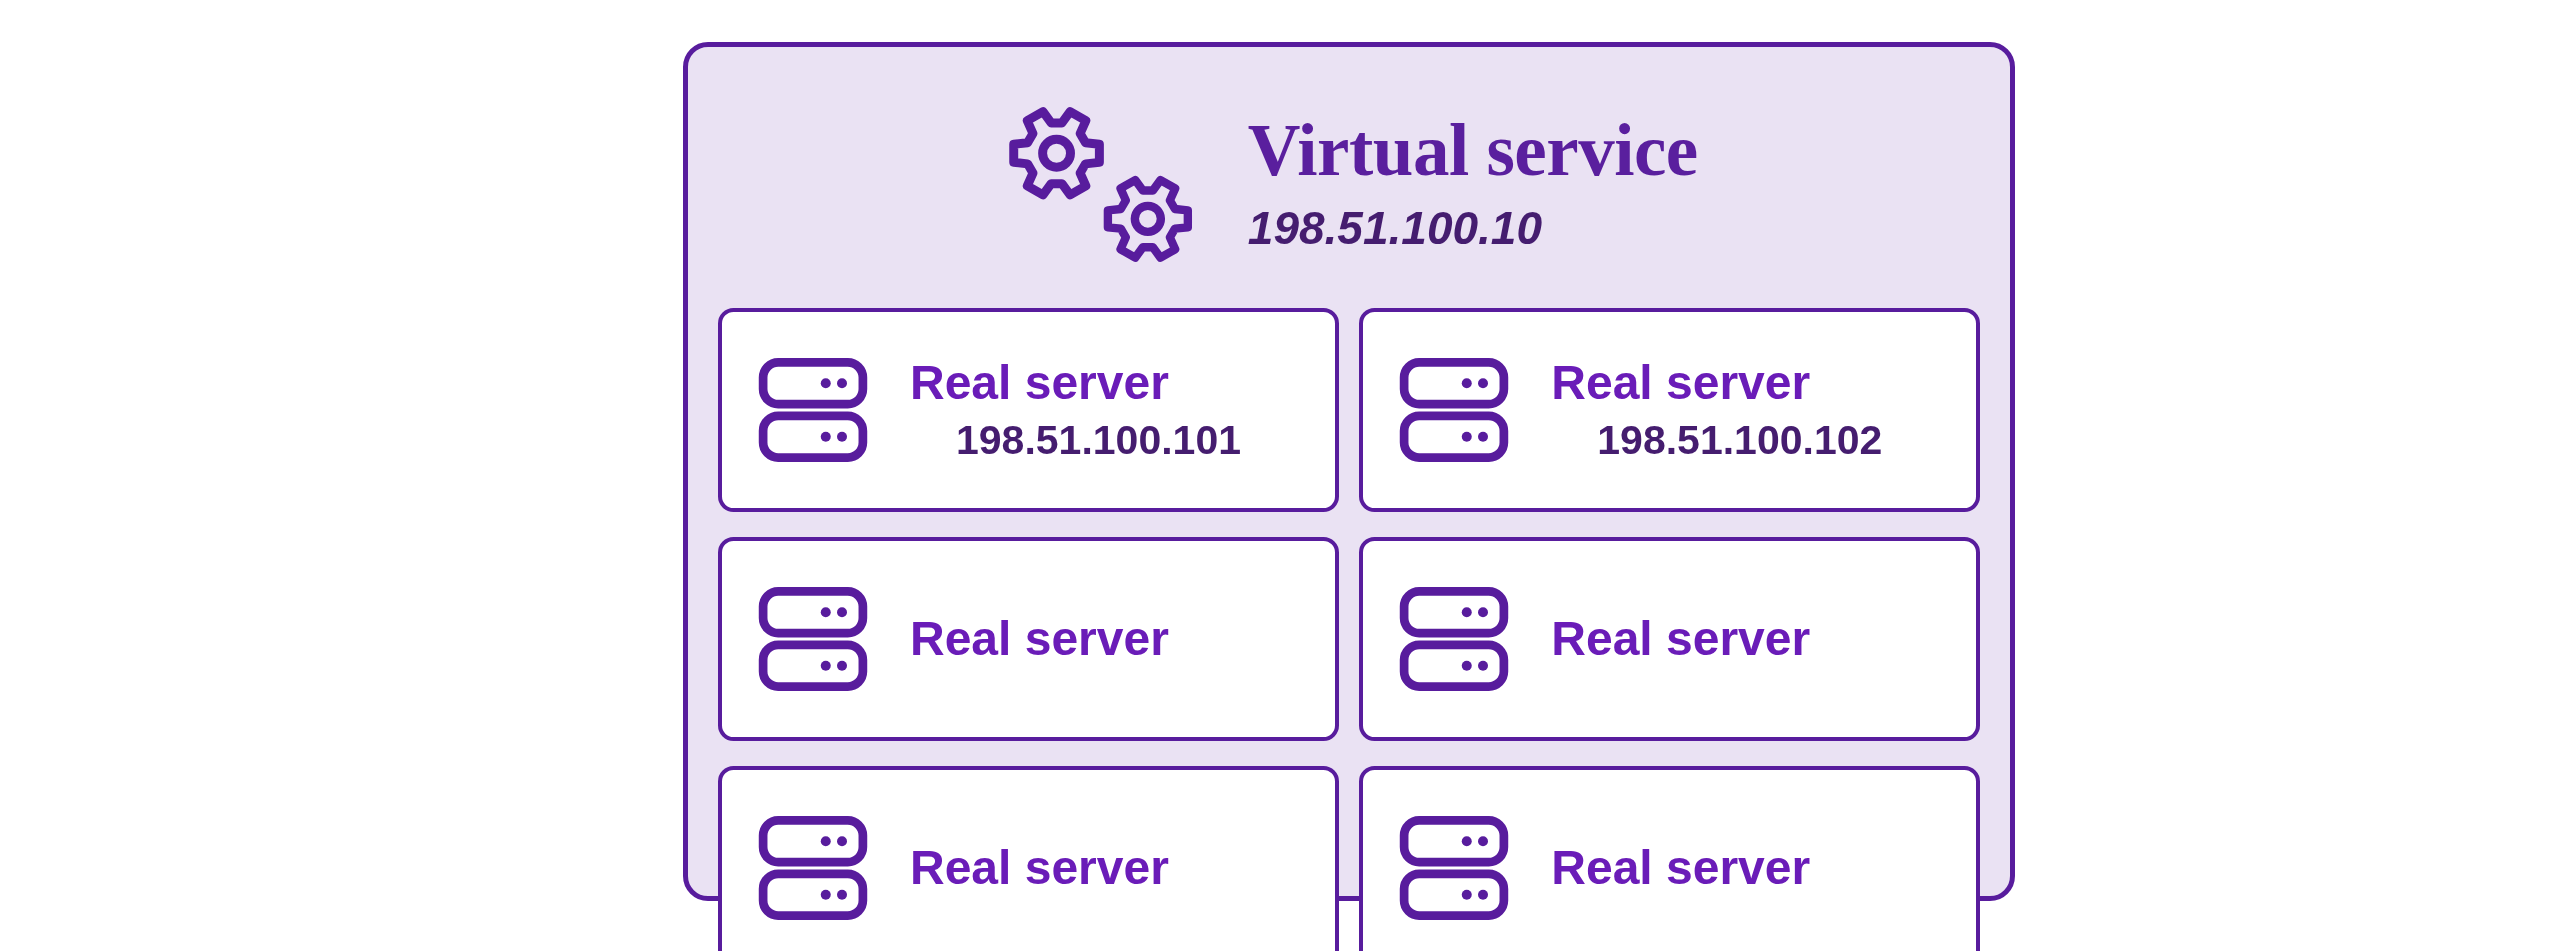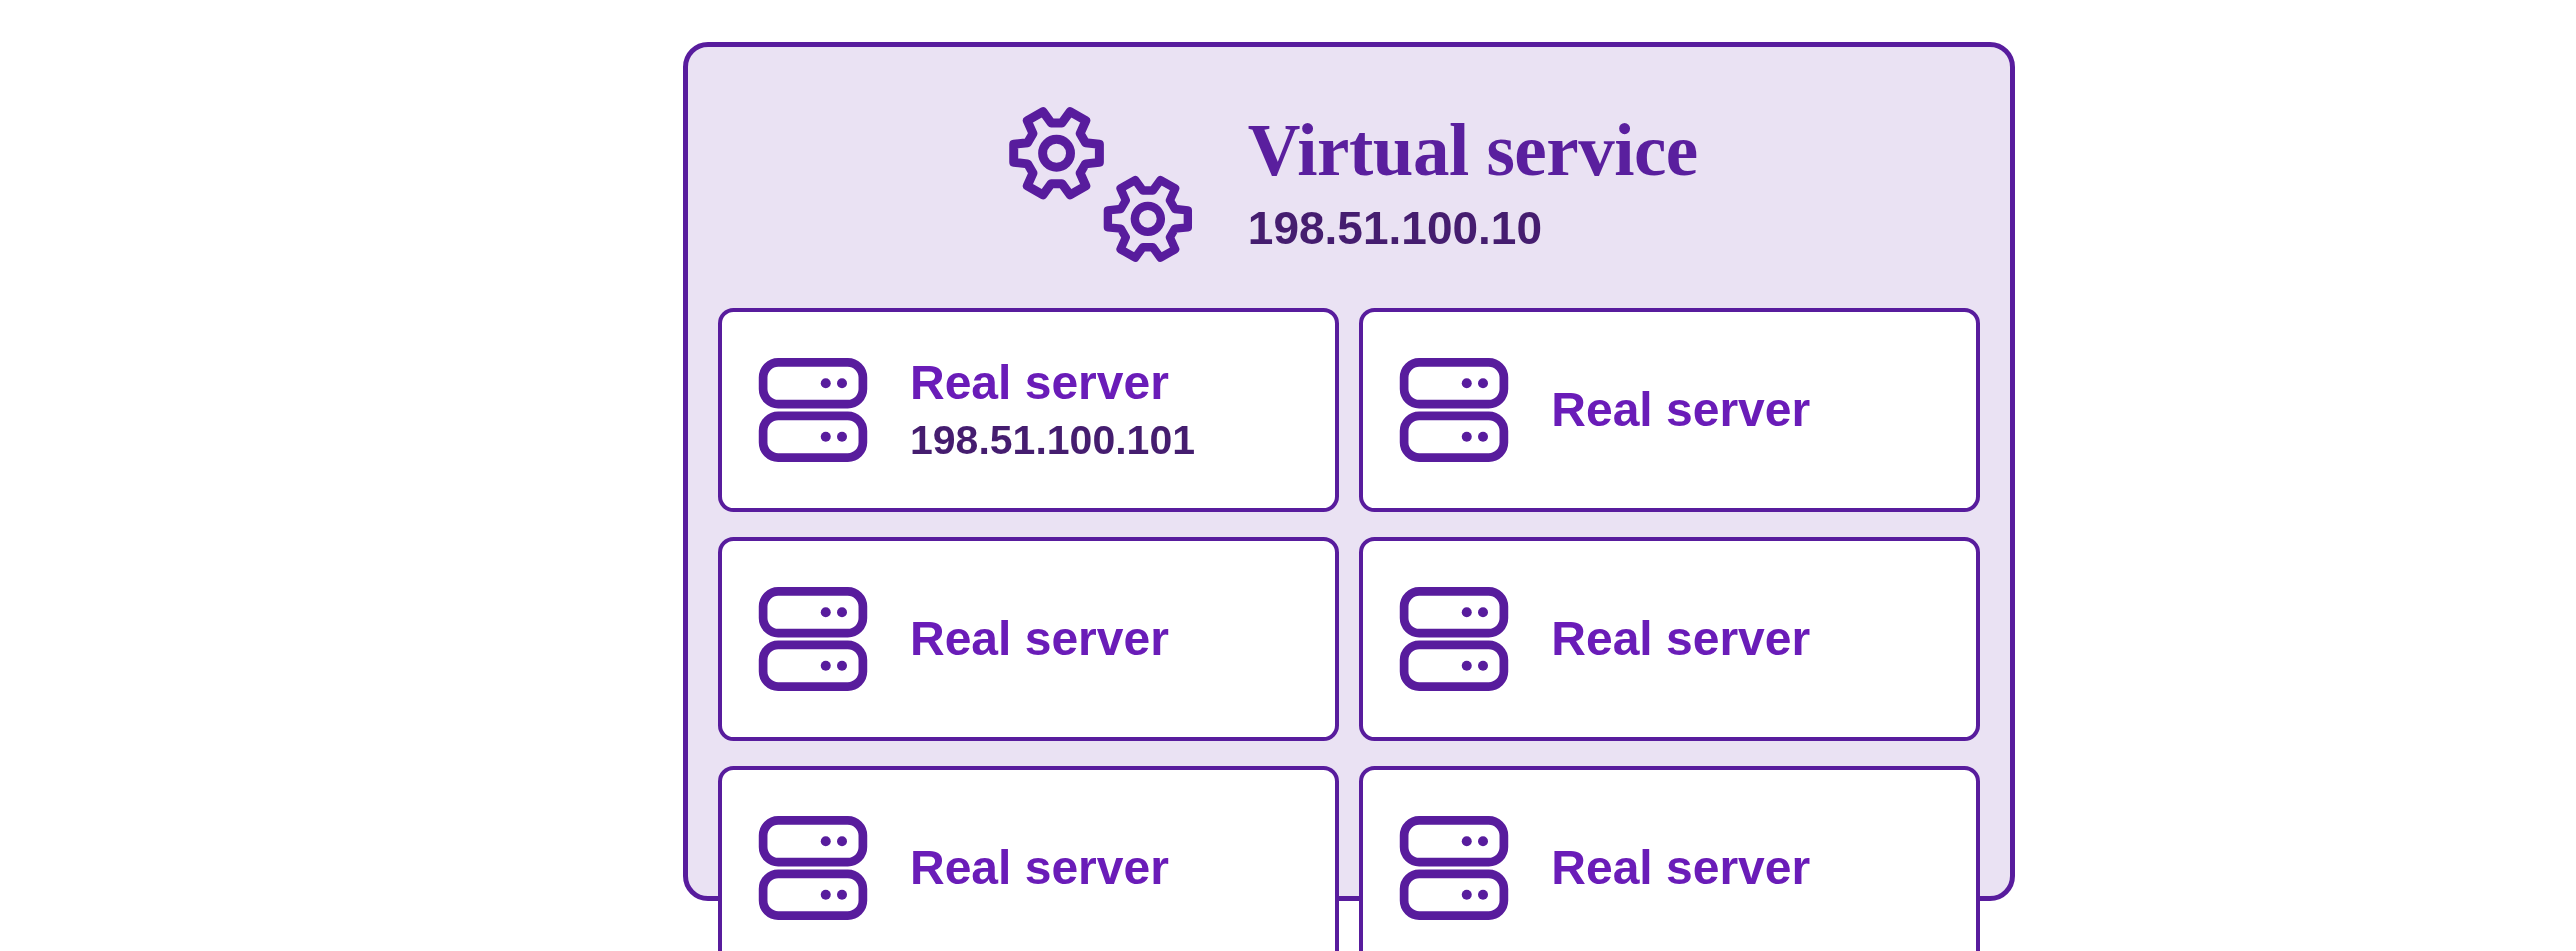--- a/index.html
+++ b/index.html
@@ -40,6 +40,7 @@
   .vs-ip{
     margin-top:13.4px;font-size:46px;font-weight:700;line-height:1.1;
     color:var(--ip-color);
+    font-style:italic;
   }
   .grid{
     margin:37px 30px 0 30px;

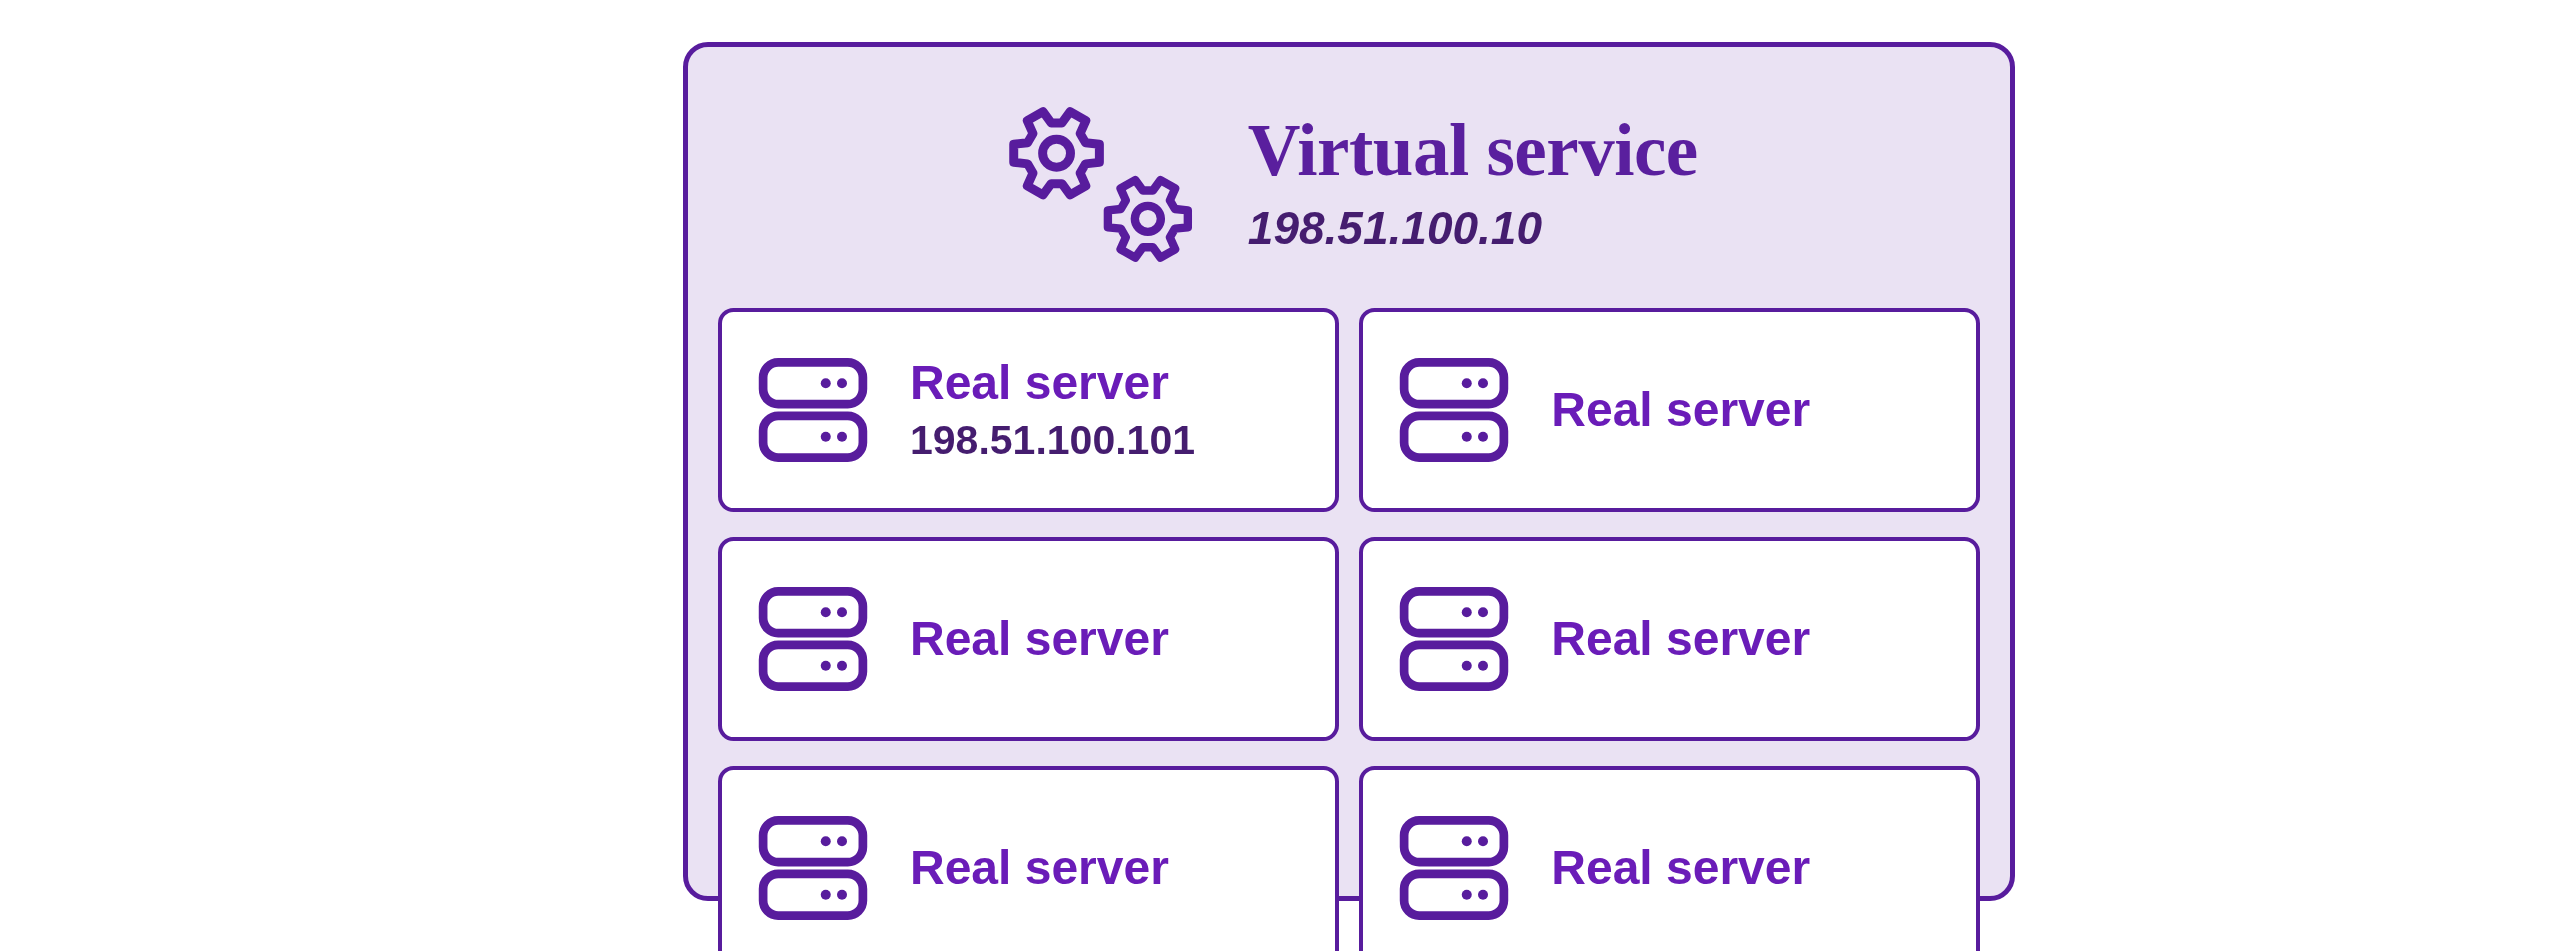--- a/index.html
+++ b/index.html
@@ -64,6 +64,7 @@
   .card-ip{
     margin-top:11.3px;font-size:41px;font-weight:700;line-height:1.05;
     color:var(--ip-color);
+    margin-left:46px;
   }
   .svg-defs{position:absolute;width:0;height:0;overflow:hidden;}
 </style>

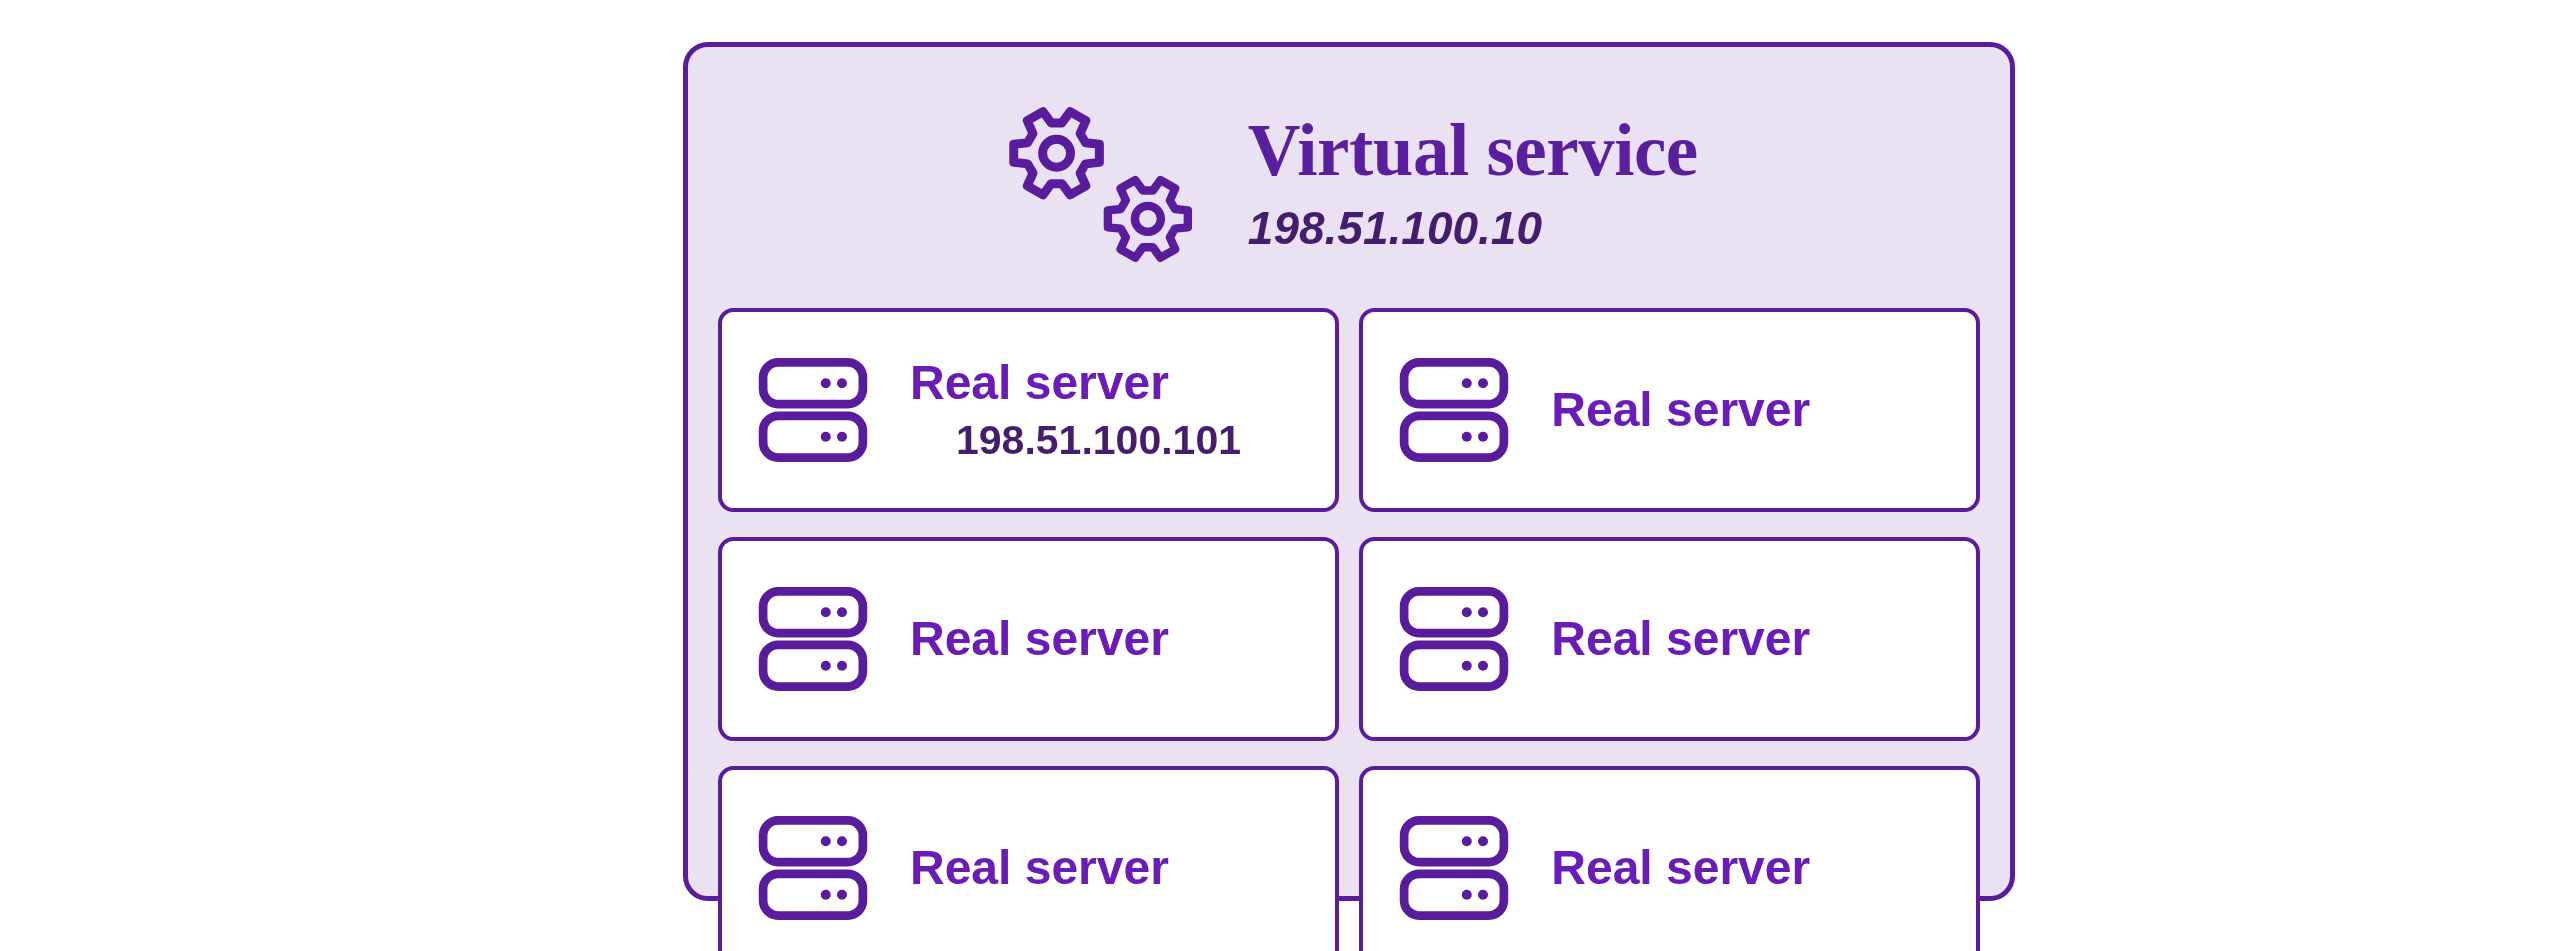--- a/index.html
+++ b/index.html
@@ -133,6 +133,7 @@
         </span>
         <div class="card-text">
           <div class="card-title">Real server</div>
+          <div class="card-ip">198.51.100.102</div>
         </div>
       </div>
 

